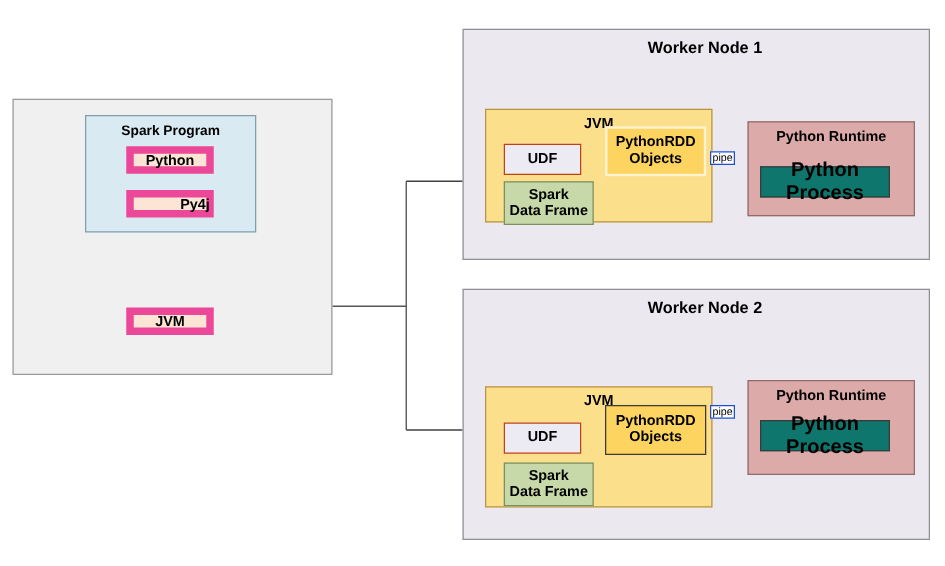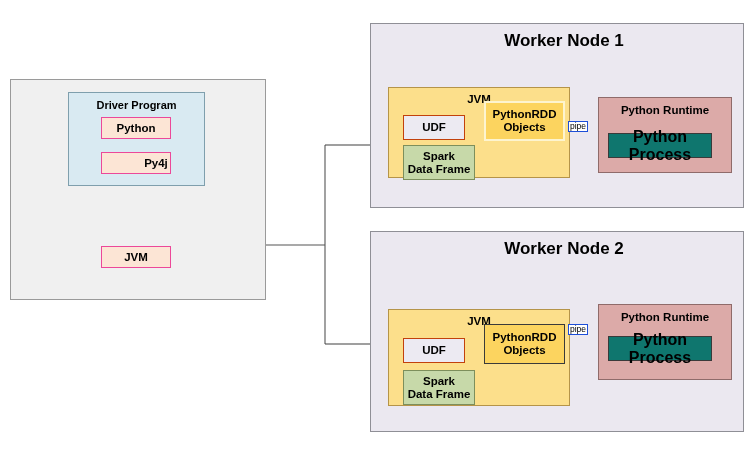--- a/index.html
+++ b/index.html
@@ -44,7 +44,7 @@
     border: 1px solid #8f8f96;
   }
   .worker-title {
-    font-size: 17px;
+    font-size: 13px;
     margin-top: 7px;
     margin-left: 14px;
   }

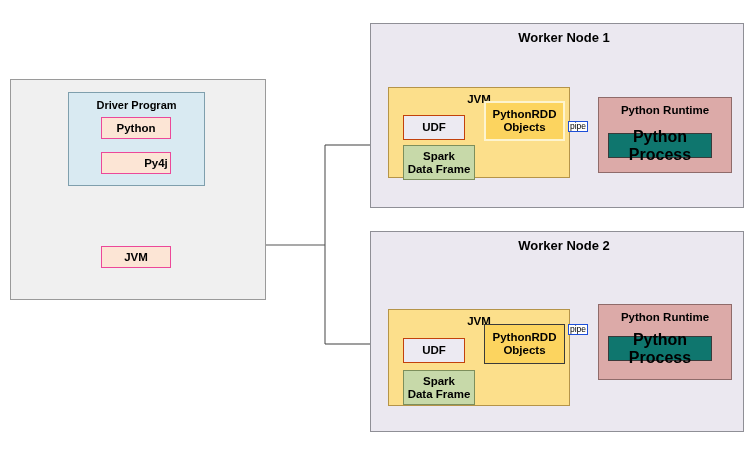--- a/index.html
+++ b/index.html
@@ -176,7 +176,7 @@
   </div>
 
   <div class="box panel-blue" style="left:68px; top:92px; width:137px; height:94px;">
-    <div class="lbl panel-title">Driver Program</div>
+    <div class="lbl panel-title">Spark Program</div>
   </div>
 
   <div class="box box-peach" style="left:101px; top:117px; width:70px; height:22px;">

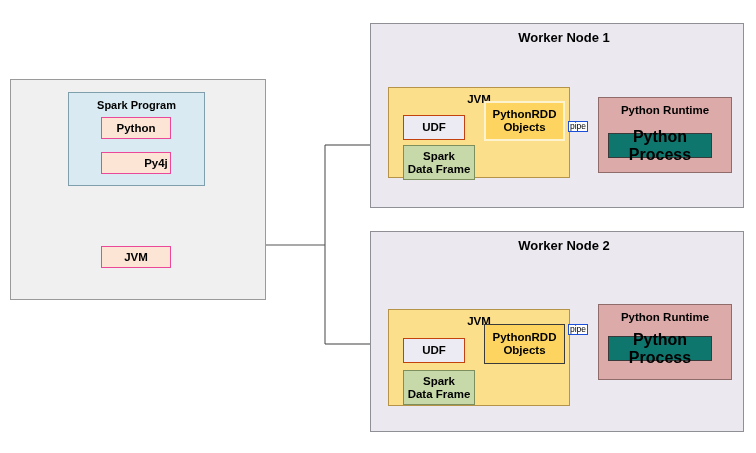--- a/index.html
+++ b/index.html
@@ -62,8 +62,7 @@
   
   .box-peach {
     background: #fce5d5;
-    border: 1px solid #ec4899;
-    justify-content: center;
+    border: 6px solid #ec4899;
     font-size: 11.5px;
   }
 

